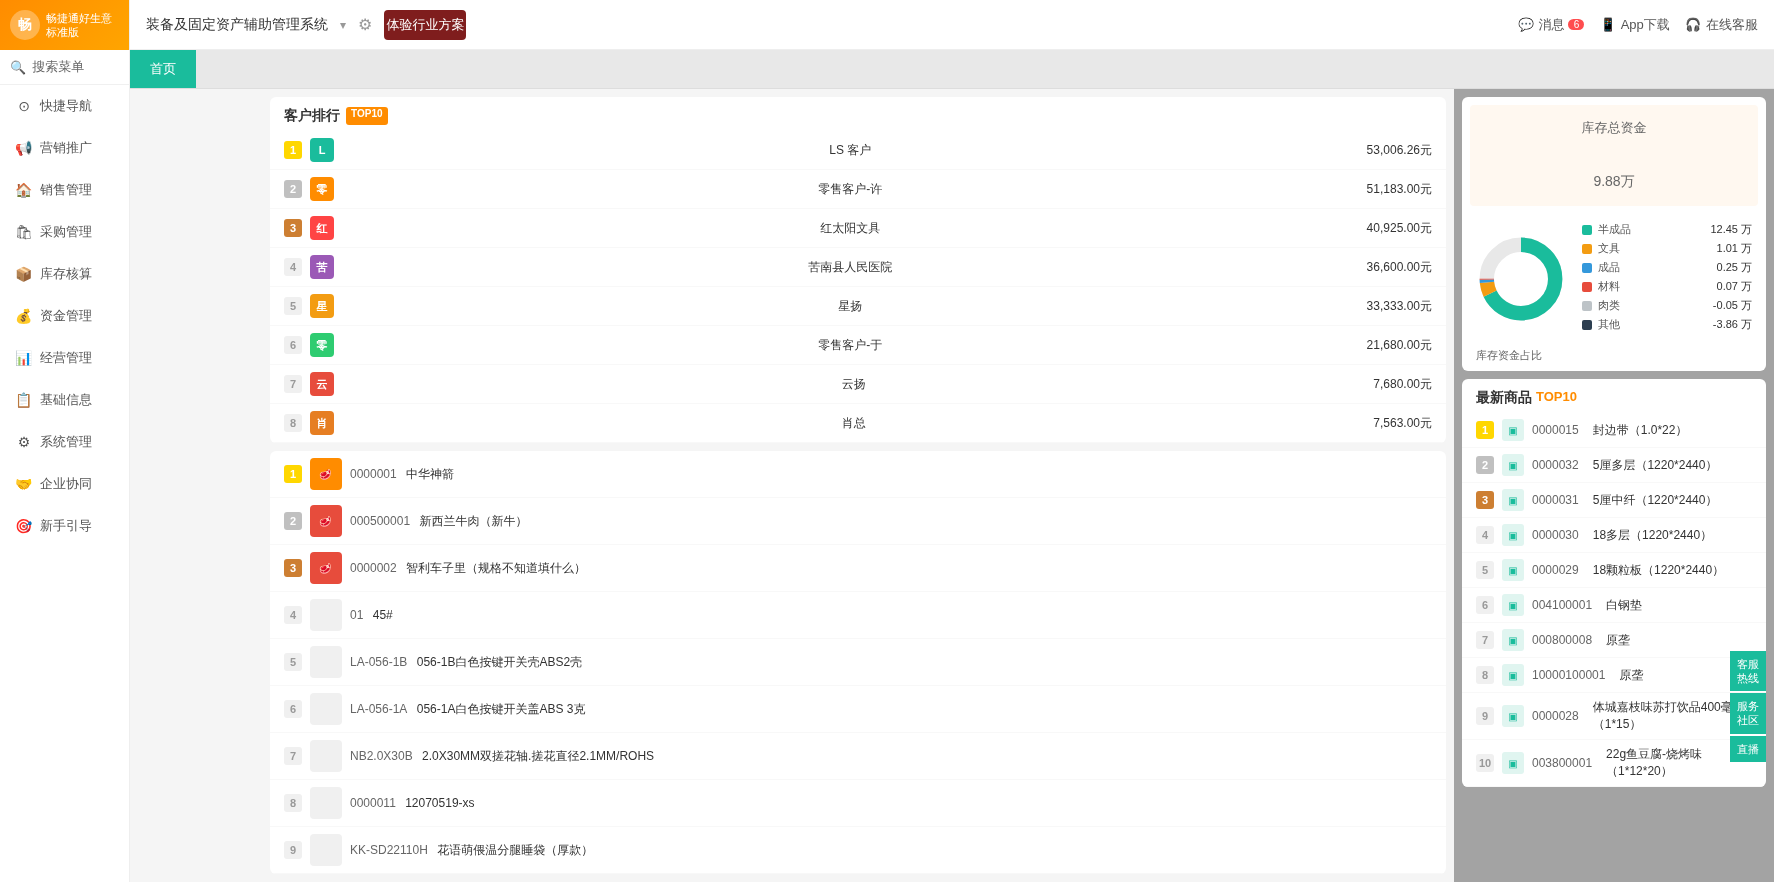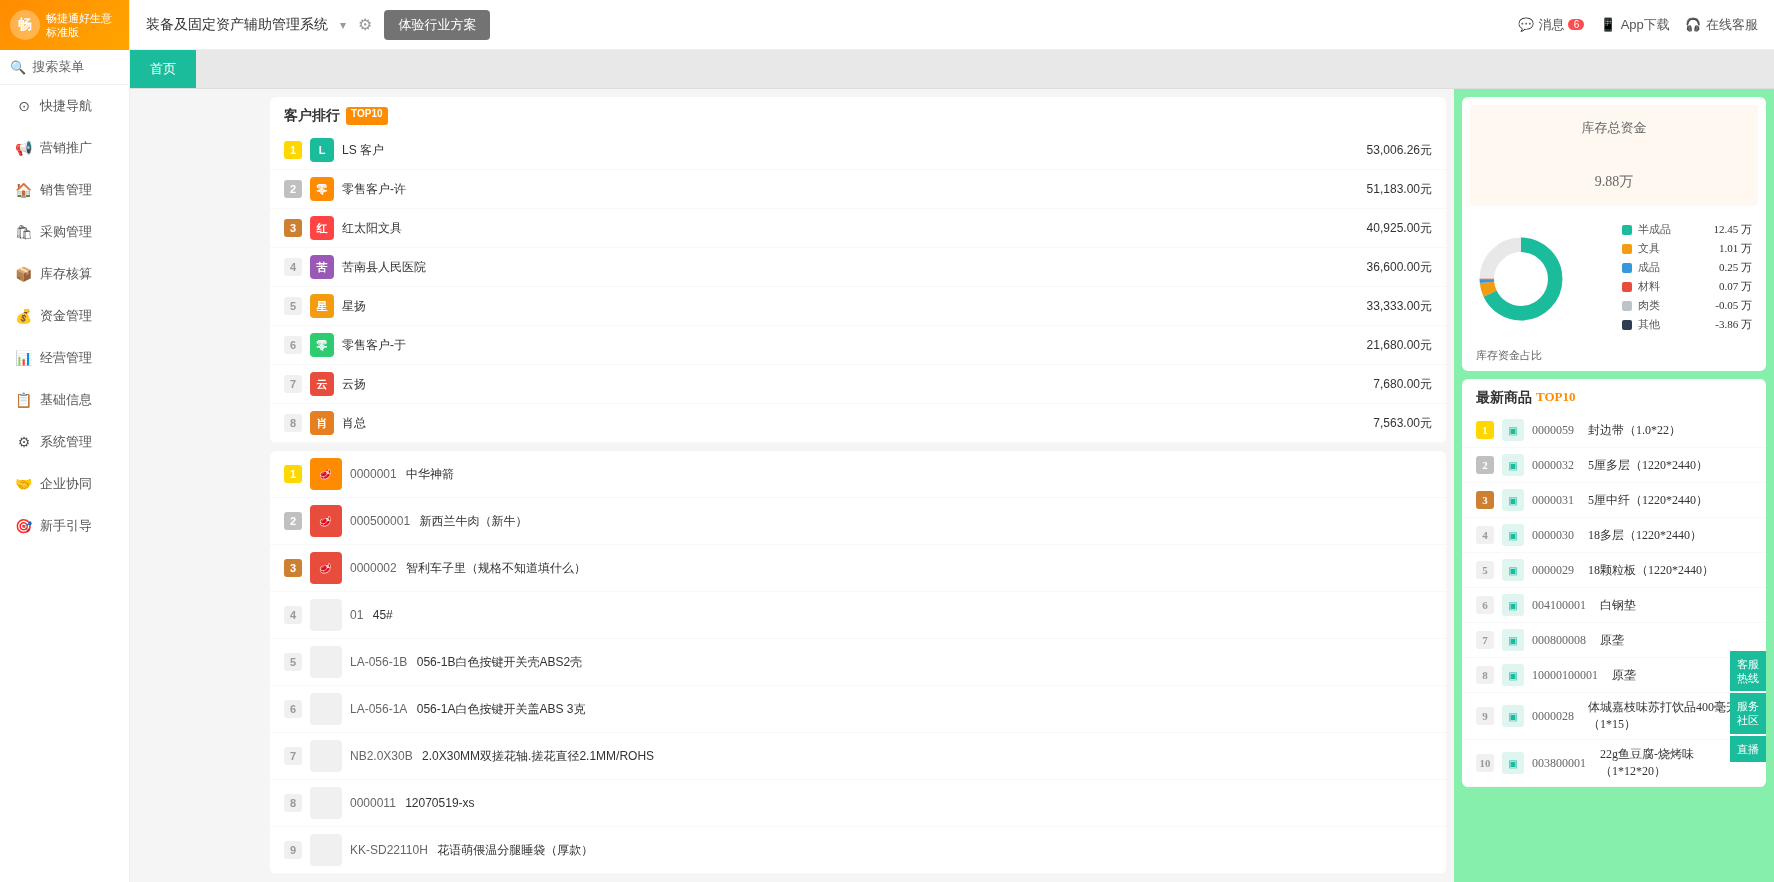--- a/index.html
+++ b/index.html
@@ -104,10 +104,10 @@
       cursor: pointer;
     }
     .topbar-btn {
-      background: #737373;
+      background: #7f1d1d;
       color: white;
       border: none;
-      padding: 6px 14px;
+      padding: 6px 2px;
       border-radius: 4px;
       cursor: pointer;
       font-size: 13px;

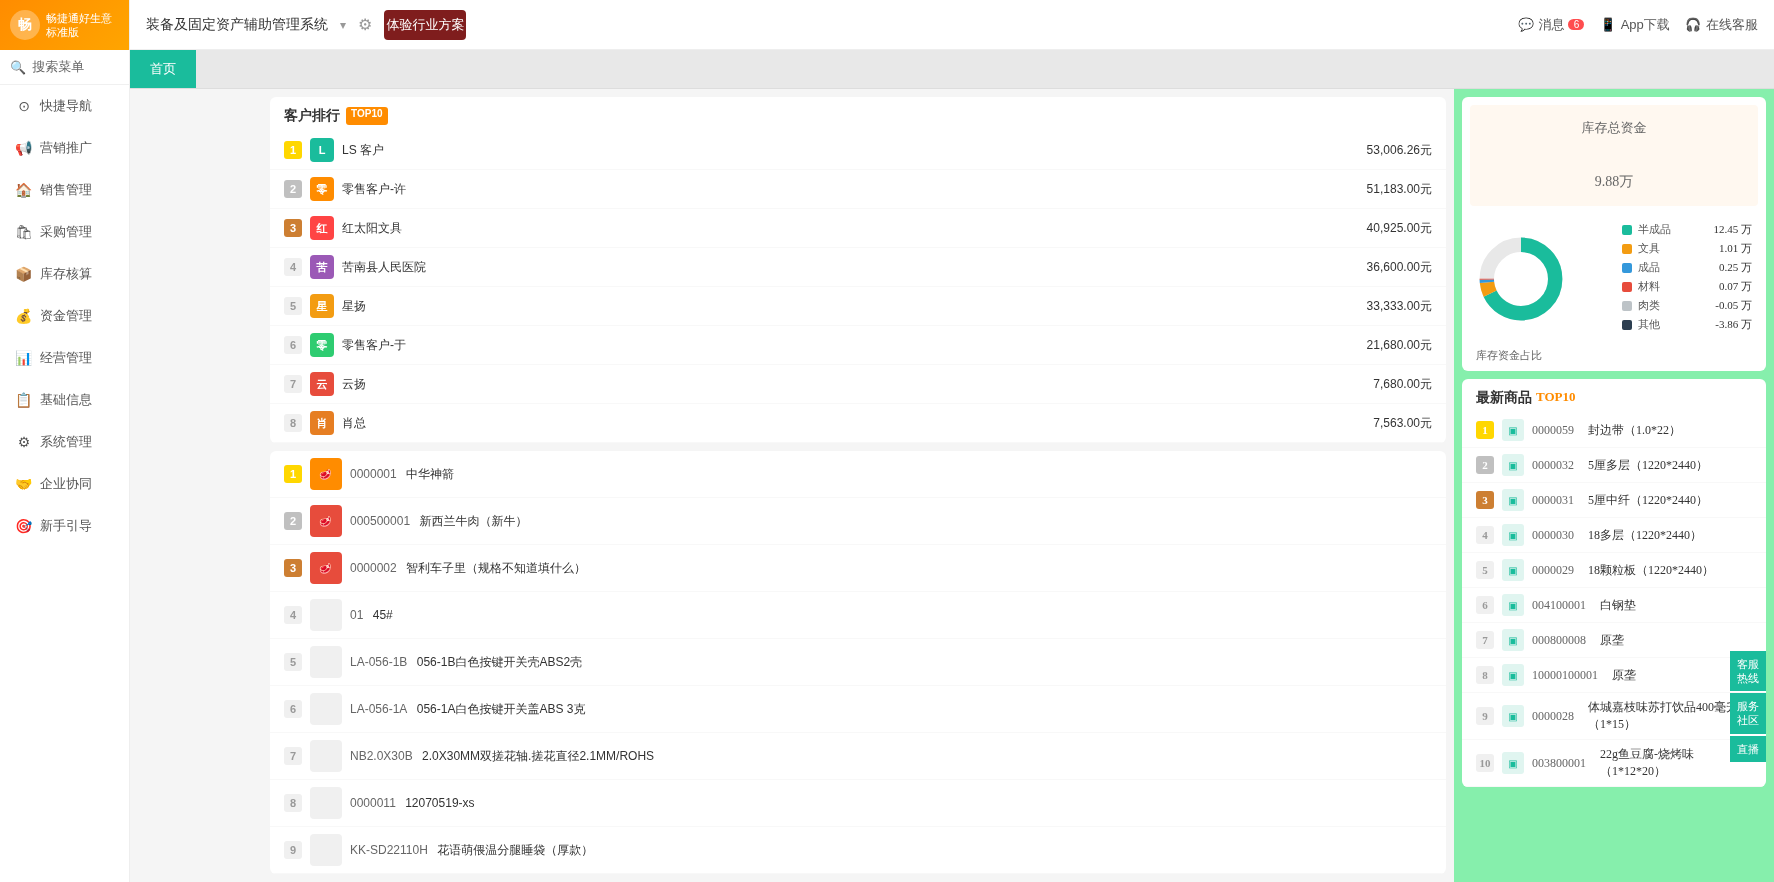--- a/index.html
+++ b/index.html
@@ -177,10 +177,9 @@
     .right-panel {
       width: 320px;
       overflow-y: auto;
-      background: #86efac;
+      background: #a3a3a3;
       flex-shrink: 0;
       padding: 8px;
-      font-family: Liberation Serif, serif;
     }
 
     

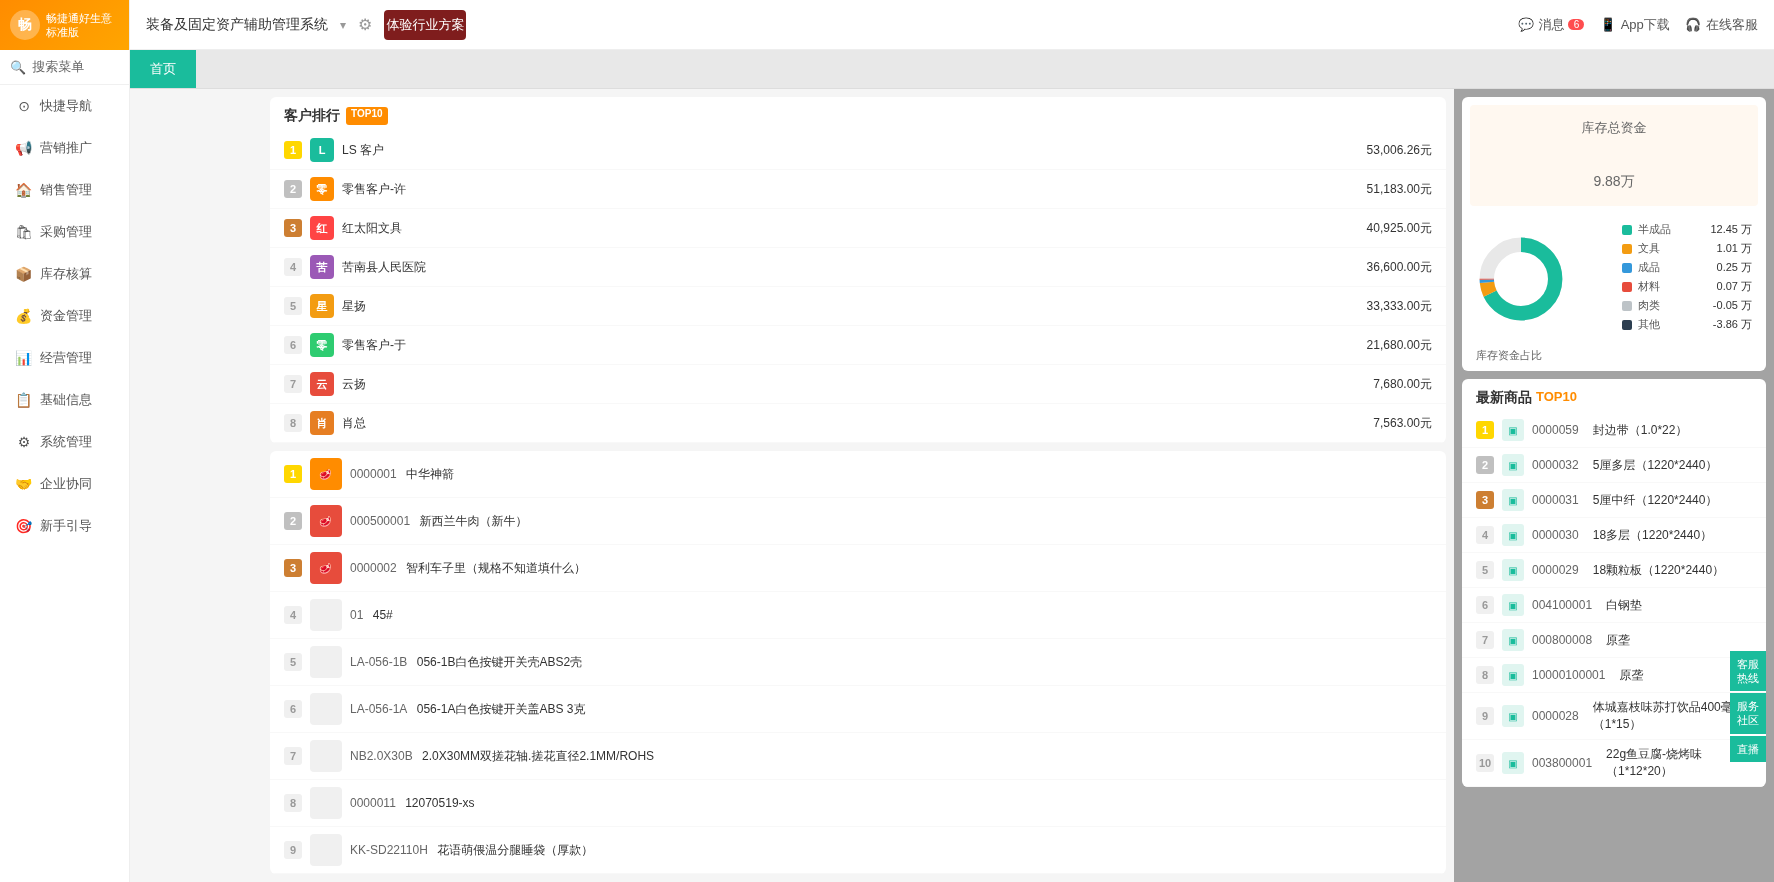--- a/index.html
+++ b/index.html
@@ -228,7 +228,7 @@
       color: white;
       flex-shrink: 0;
     }
-    .rank-name { flex: 1; color: #333; font-size: 12px; }
+    .rank-name { flex: 1; color: #333; font-size: 12px; text-align: center; }
     .rank-amount { color: #333; font-size: 12px; font-weight: 500; }
 
     

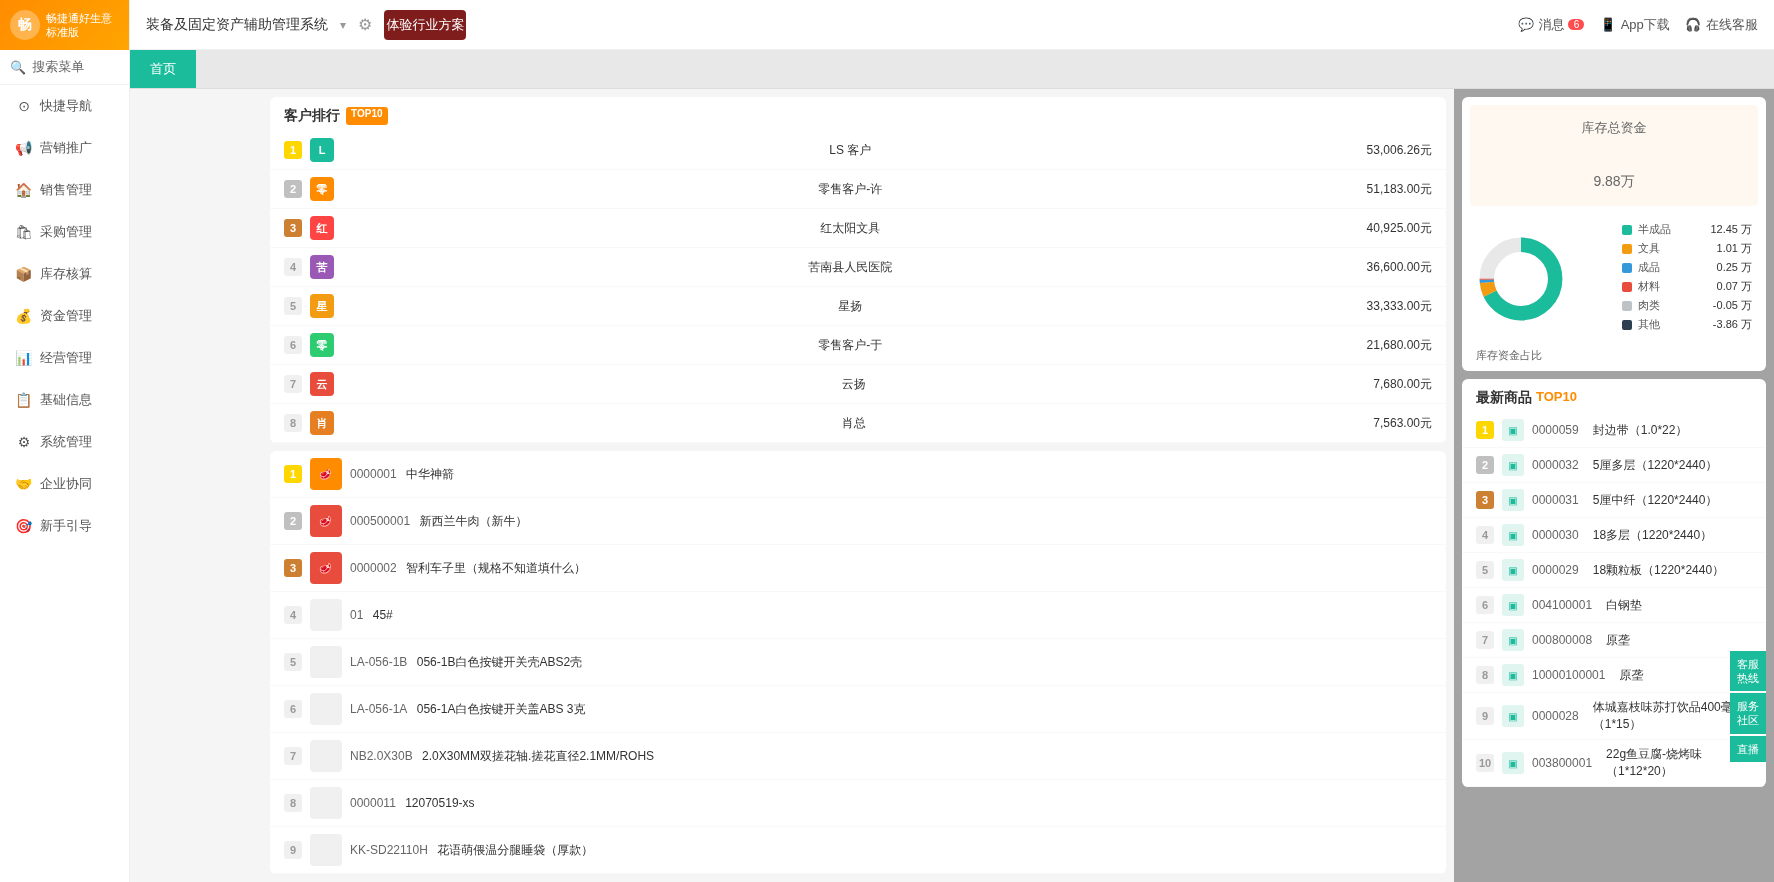--- a/index.html
+++ b/index.html
@@ -299,7 +299,6 @@
       gap: 6px;
       margin-bottom: 4px;
       justify-content: space-between;
-      margin-left: 40px;
     }
     .legend-left {
       display: flex;

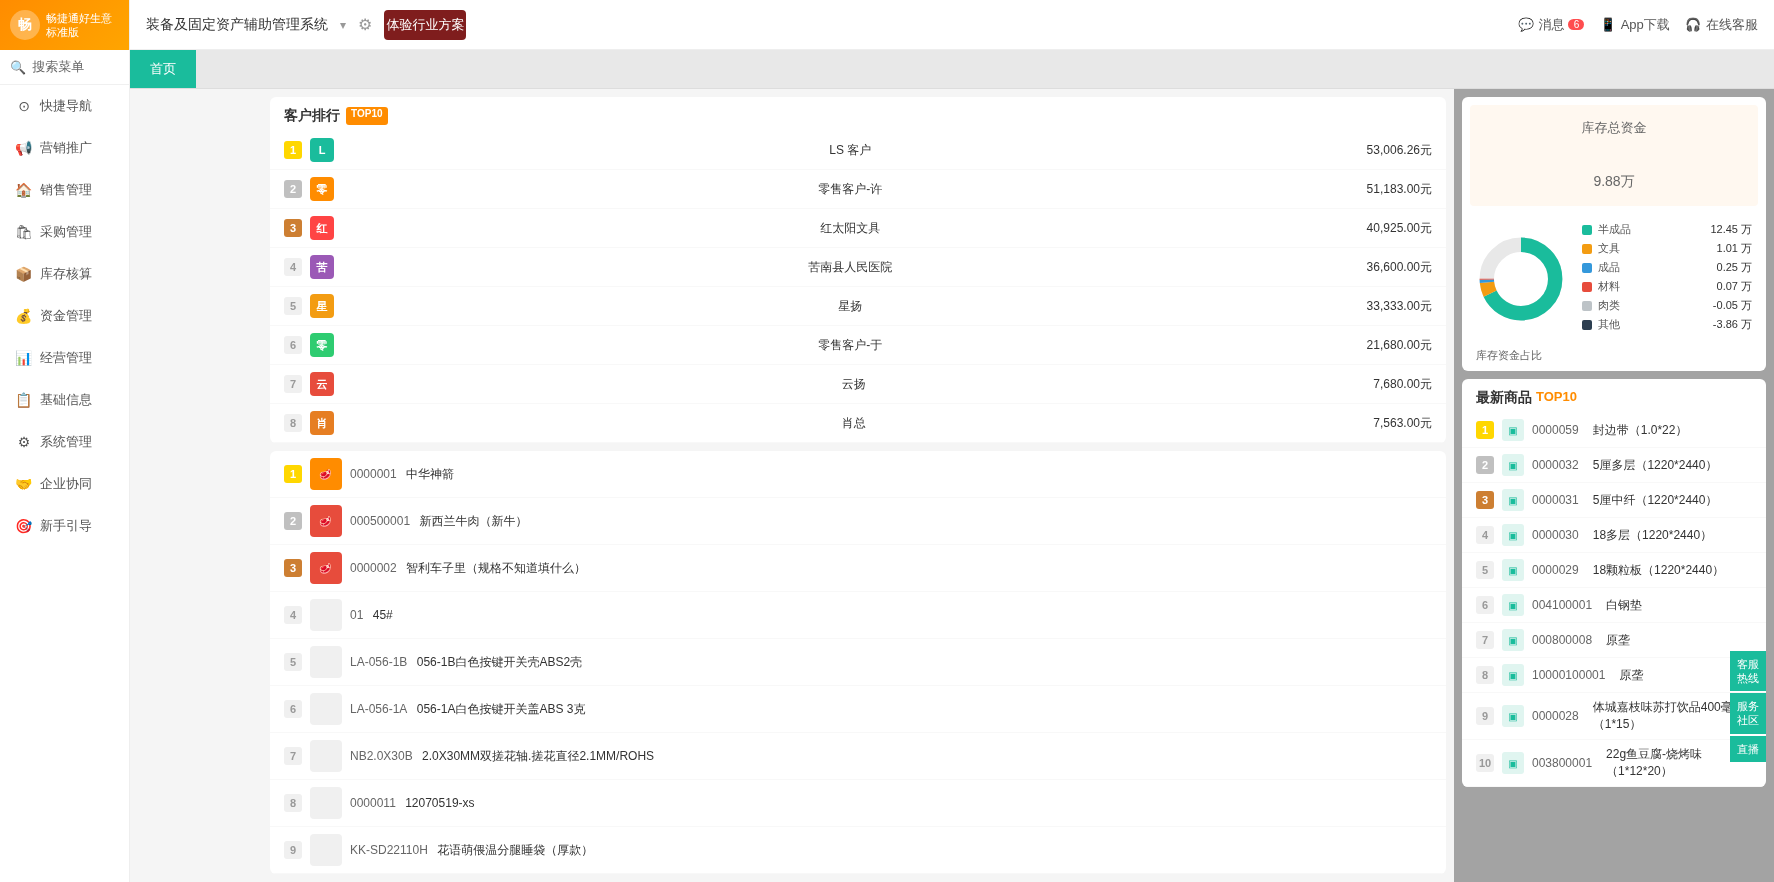--- a/index.html
+++ b/index.html
@@ -731,7 +731,7 @@
         <div class="new-product-row">
           <div class="new-rank-num rank-1">1</div>
           <div class="new-product-icon">▣</div>
-          <span class="new-product-code">0000059</span>
+          <span class="new-product-code">0000015</span>
           <span class="new-product-name">封边带（1.0*22）</span>
         </div>
         <div class="new-product-row">

